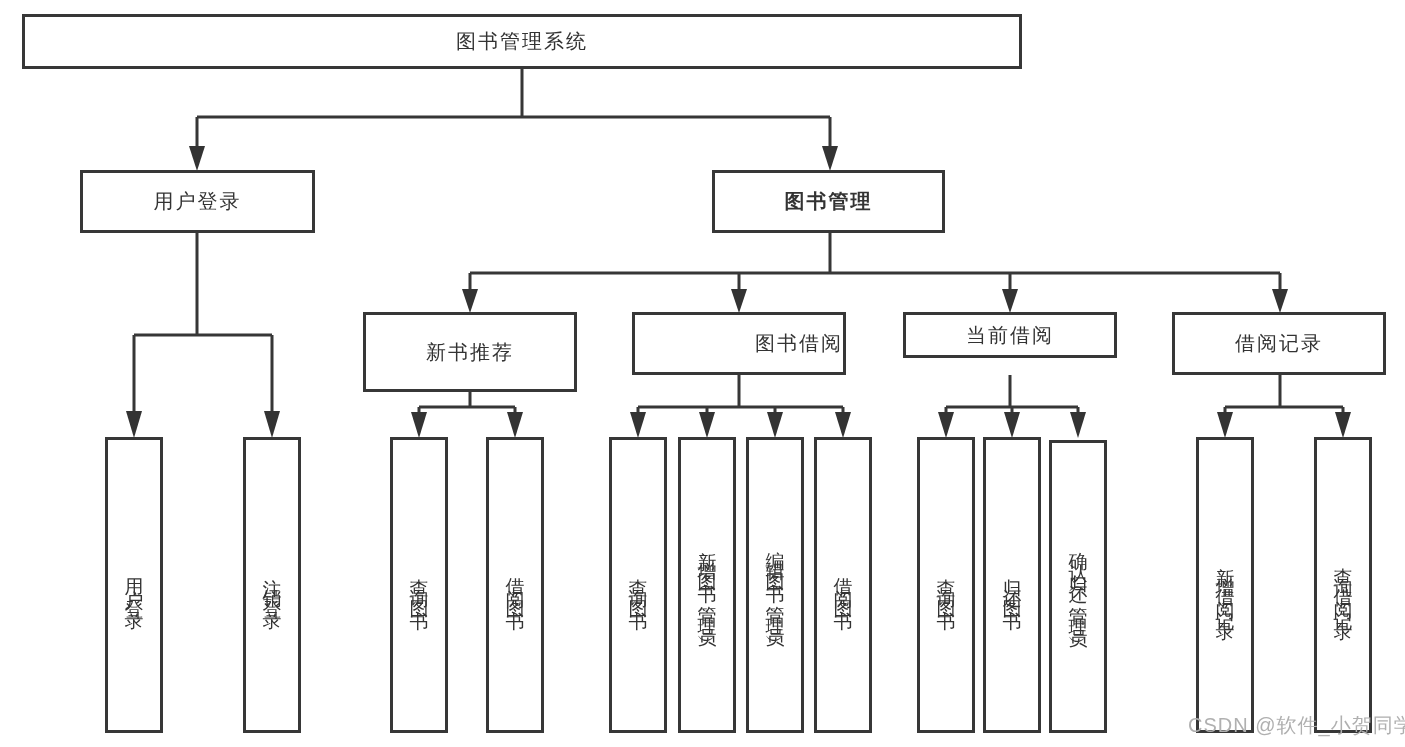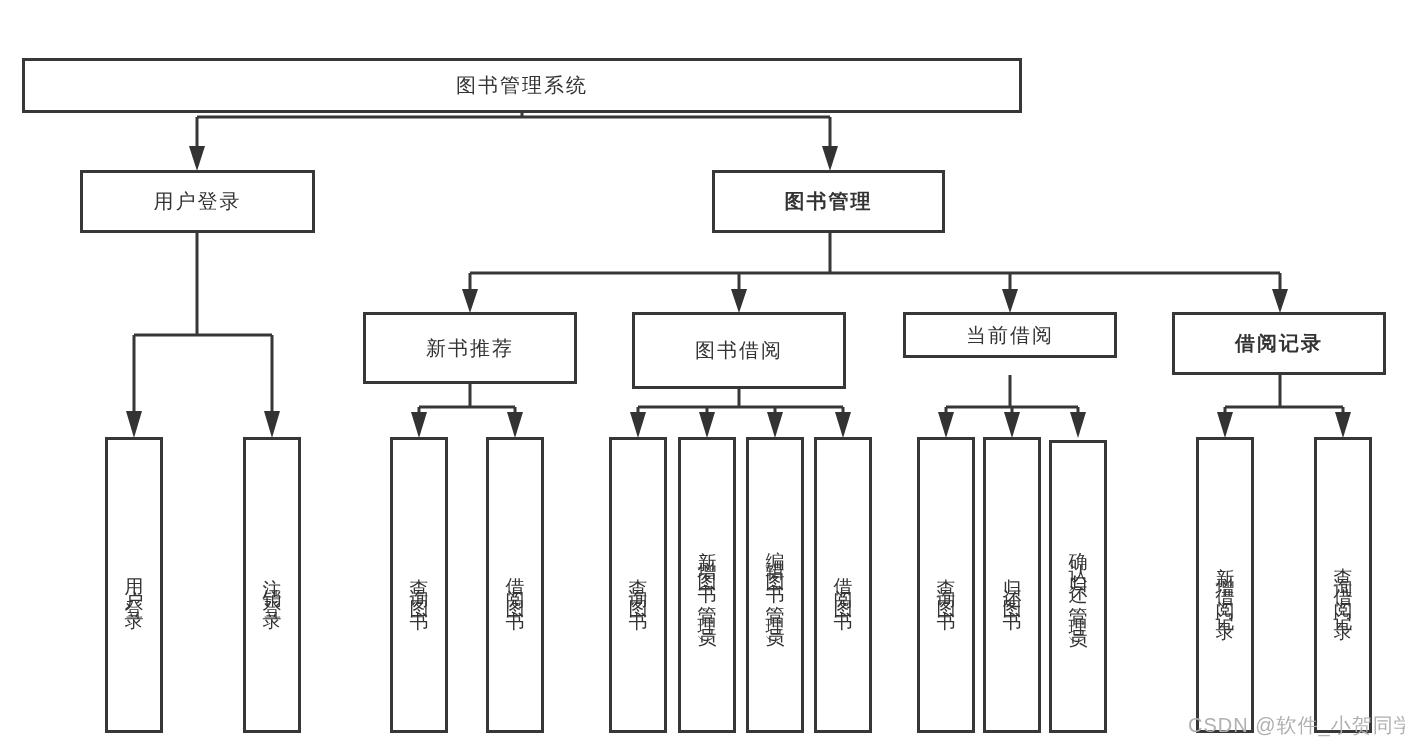--- a/index.html
+++ b/index.html
@@ -96,7 +96,7 @@
     </g>
   </svg>
 
-  <div class="box h" style="left:22px;top:14px;width:1000px;height:55px;margin-top:44px;">
+  <div class="box h" style="left:22px;top:14px;width:1000px;height:55px;">
     <span>图书管理系统</span>
   </div>
 

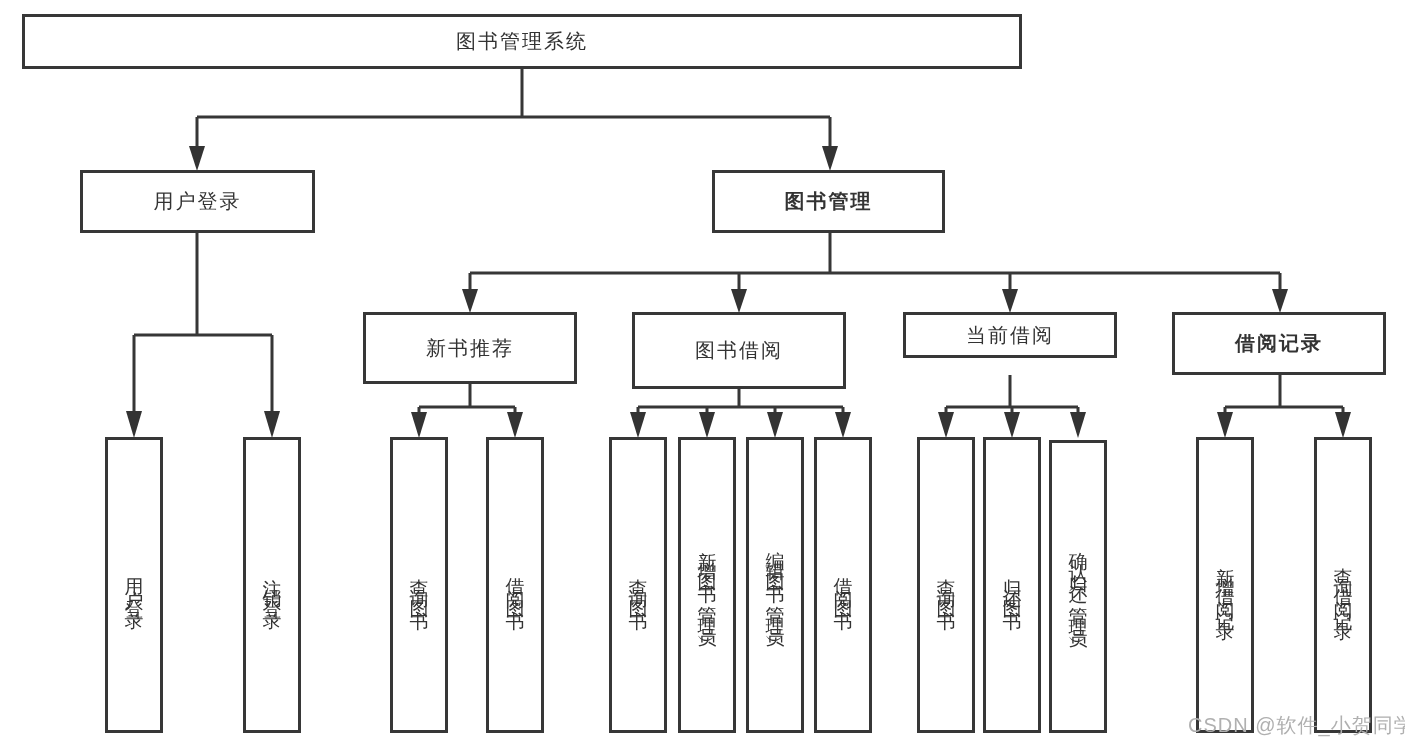--- a/index.html
+++ b/index.html
@@ -107,7 +107,7 @@
     <span>图书管理</span>
   </div>
 
-  <div class="box h" style="left:363px;top:312px;width:214px;height:72px;">
+  <div class="box h" style="left:363px;top:312px;width:214px;height:80px;">
     <span>新书推荐</span>
   </div>
   <div class="box h" style="left:632px;top:312px;width:214px;height:77px;">

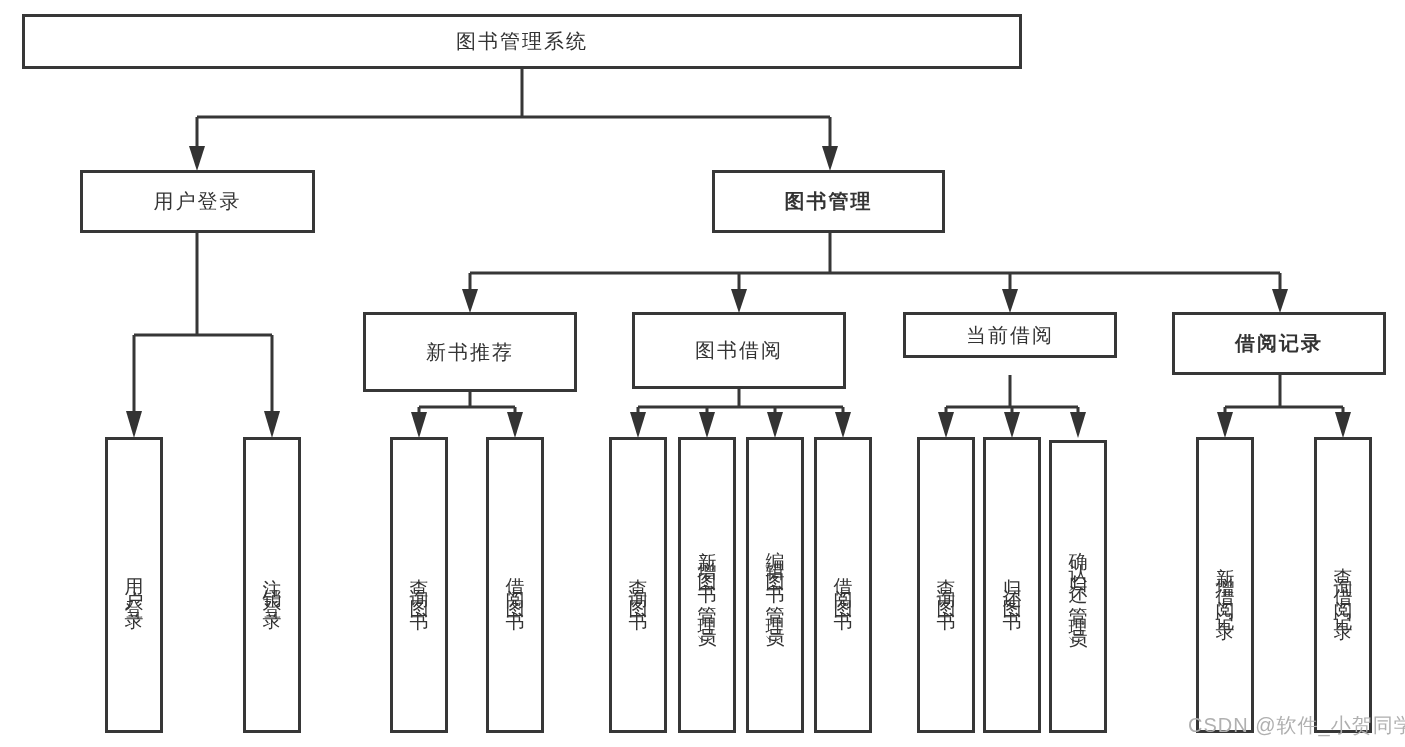--- a/index.html
+++ b/index.html
@@ -110,7 +110,7 @@
   <div class="box h" style="left:363px;top:312px;width:214px;height:80px;">
     <span>新书推荐</span>
   </div>
-  <div class="box h" style="left:632px;top:312px;width:214px;height:77px;">
+  <div class="box h" style="left:632px;top:312px;width:214px;height:63px;justify-content:flex-end;">
     <span>图书借阅</span>
   </div>
   <div class="box h" style="left:903px;top:312px;width:214px;height:46px;">

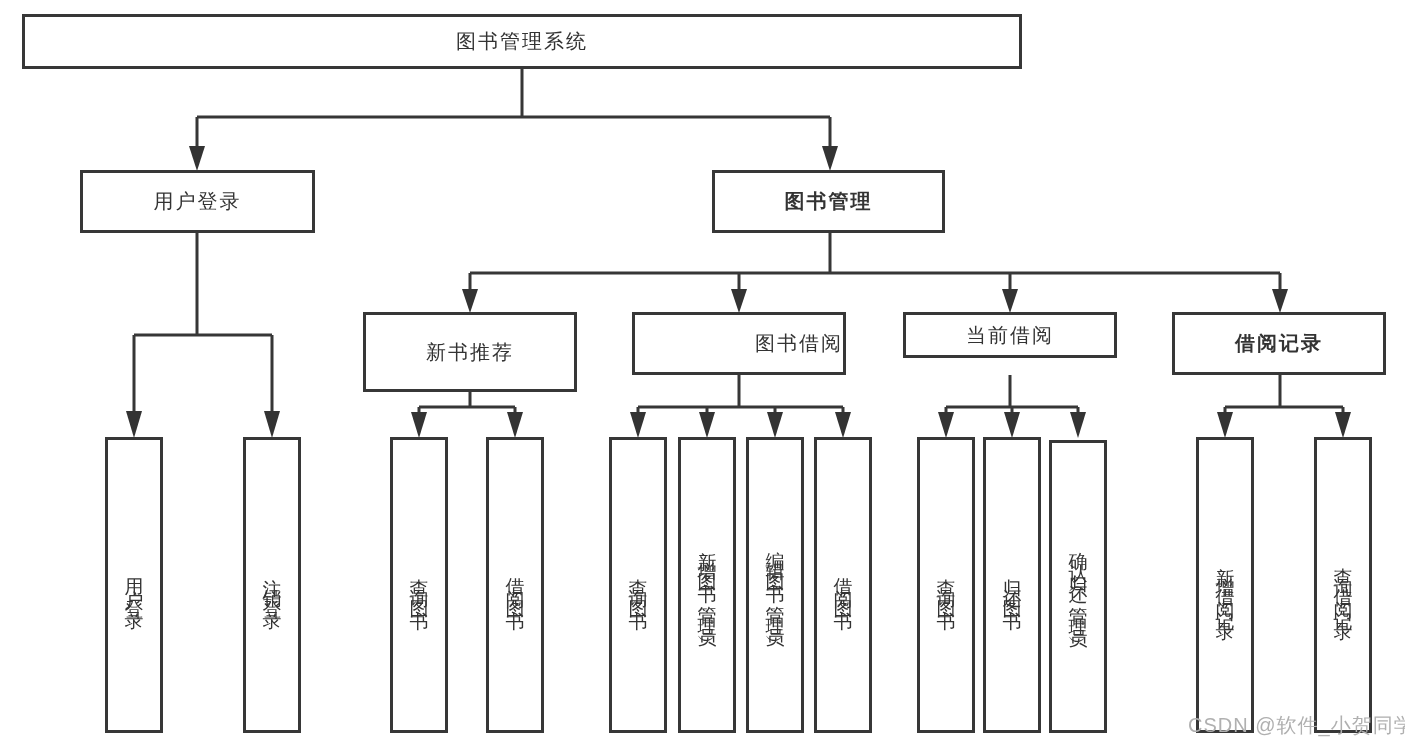--- a/index.html
+++ b/index.html
@@ -116,7 +116,7 @@
   <div class="box h" style="left:903px;top:312px;width:214px;height:46px;">
     <span>当前借阅</span>
   </div>
-  <div class="box h" style="left:1172px;top:312px;width:214px;height:63px;font-weight:bold;">
+  <div class="box h" style="left:1172px;top:312px;width:214px;height:63px;">
     <span>借阅记录</span>
   </div>
 

